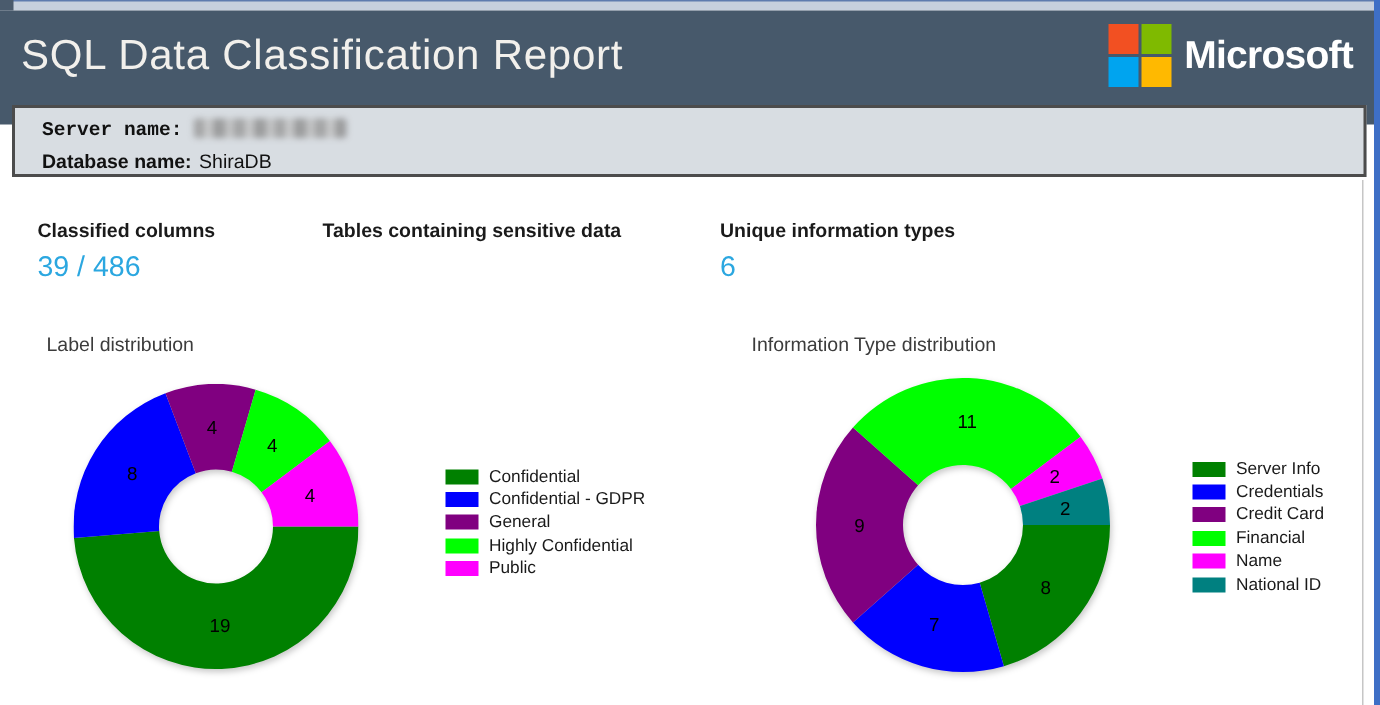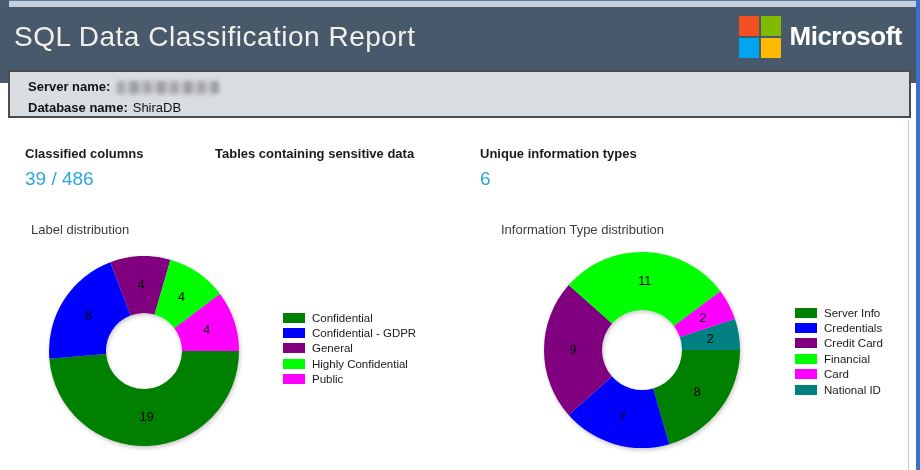--- a/index.html
+++ b/index.html
@@ -21,7 +21,7 @@
   .brand-text{font-size:26px;font-weight:bold;color:#FFFFFF;letter-spacing:-0.5px;}
   
   .info-bar{position:absolute;left:8px;top:70px;width:899px;height:44px;background:#D8DDE2;border:2px solid #4C4C4C;font-size:13px;color:#111;}
-  .info-row1{position:absolute;left:18px;top:7px;display:flex;align-items:flex-end;}
+  .info-row1{position:absolute;left:18px;top:7px;display:flex;align-items:flex-start;font-family:Liberation Mono, monospace;}
   .info-row2{position:absolute;left:18px;top:28px;}
   .generated{position:absolute;left:557px;top:7px;}
   .b{font-weight:bold;}

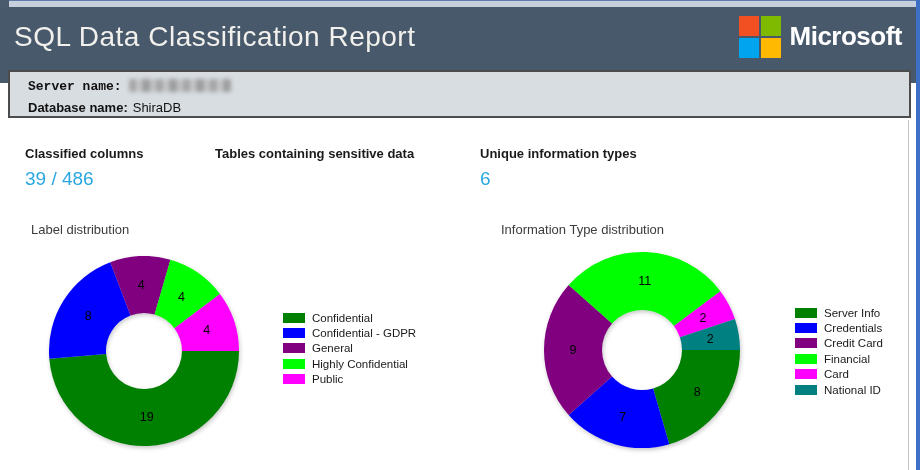--- a/index.html
+++ b/index.html
@@ -116,7 +116,7 @@
     <text x="166.106468122016" y="86.93162162081458" text-anchor="middle" dy="0.35em">2</text>
   </svg>
 
-<div class="legend" style="left:283px;top:310px">
+<div class="legend" style="left:297px;top:310px">
     <div class="legend-item">
       <span class="legend-swatch" style="background: rgb(0, 128, 0);"></span>
       <span class="legend-label">Confidential</span>

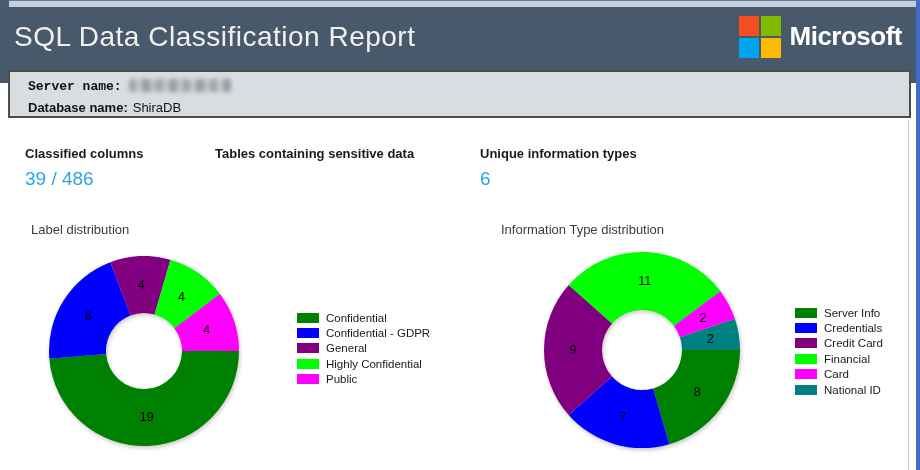--- a/index.html
+++ b/index.html
@@ -157,7 +157,7 @@
     </div>
     <div class="legend-item">
       <span class="legend-swatch" style="background: rgb(255, 0, 255);"></span>
-      <span class="legend-label">Card</span>
+      <span class="legend-label">Name</span>
     </div>
     <div class="legend-item">
       <span class="legend-swatch" style="background: rgb(0, 128, 128);"></span>

